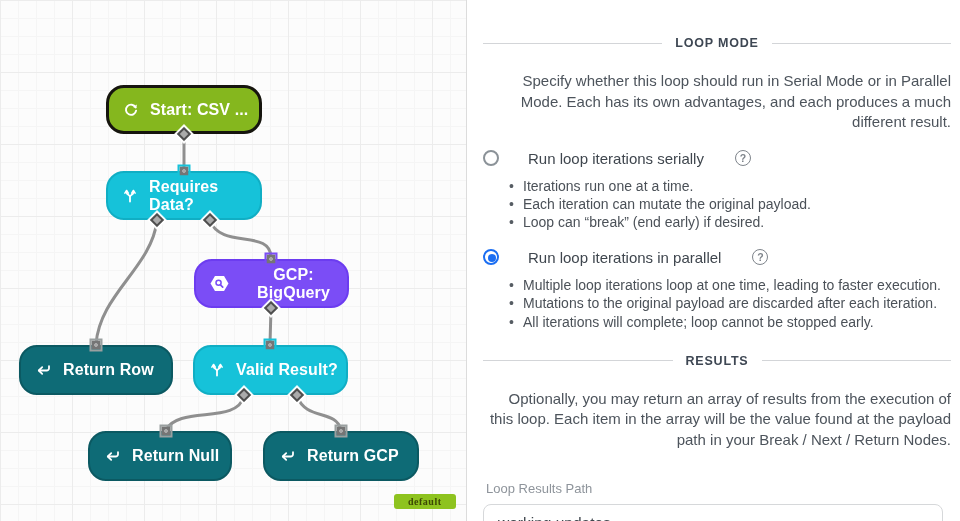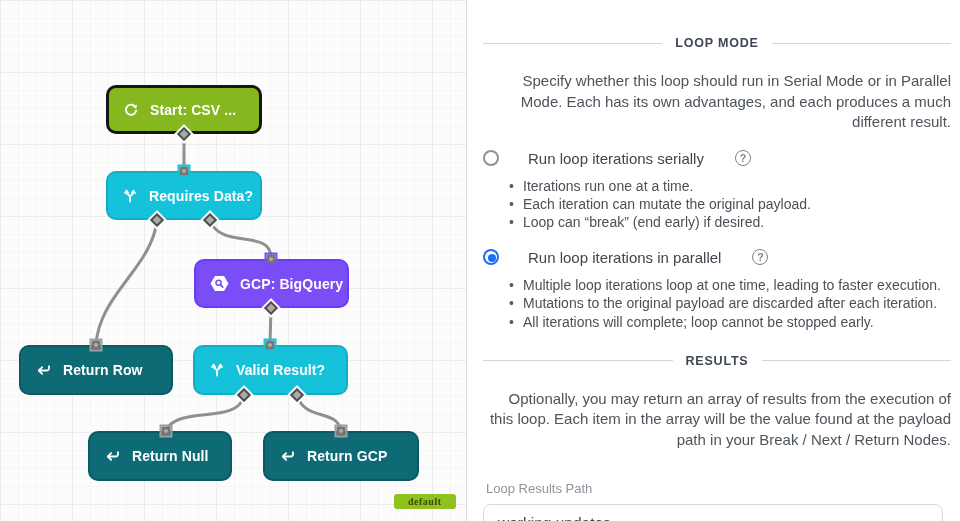--- a/index.html
+++ b/index.html
@@ -22,8 +22,8 @@
 
   .node {
     position:absolute; z-index:2; display:flex; align-items:center; gap:11px;
-    padding-left:14px; border-radius:10px; color:#fff; font-weight:bold;
-    font-size:14px; letter-spacing:.1px;
+    padding-left:14px; border-radius:18px; color:#fff; font-weight:bold;
+    font-size:16px; letter-spacing:.1px;
   }
   .node .nicon { display:flex; align-items:center; justify-content:center; }
   .node-trigger { background:#85b71e; border:3px solid #16150e; }

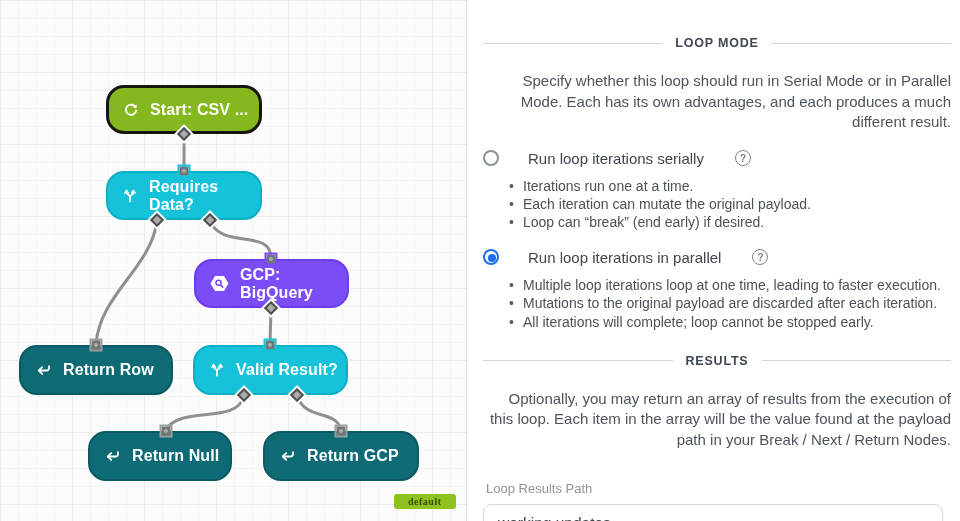--- a/index.html
+++ b/index.html
@@ -124,7 +124,7 @@
     <span>Requires Data?</span>
   </div>
 
-  <div class="node node-action" style="left:194px;top:259px;width:155px;height:49px;">
+  <div class="node node-action" style="left:194px;top:259px;width:155px;height:49px;text-align:center;">
     <span class="nicon">
       <svg width="19" height="17" viewBox="0 0 20 18">
         <polygon points="5.2,1 14.8,1 19.5,9 14.8,17 5.2,17 0.5,9" fill="#fff"></polygon>

